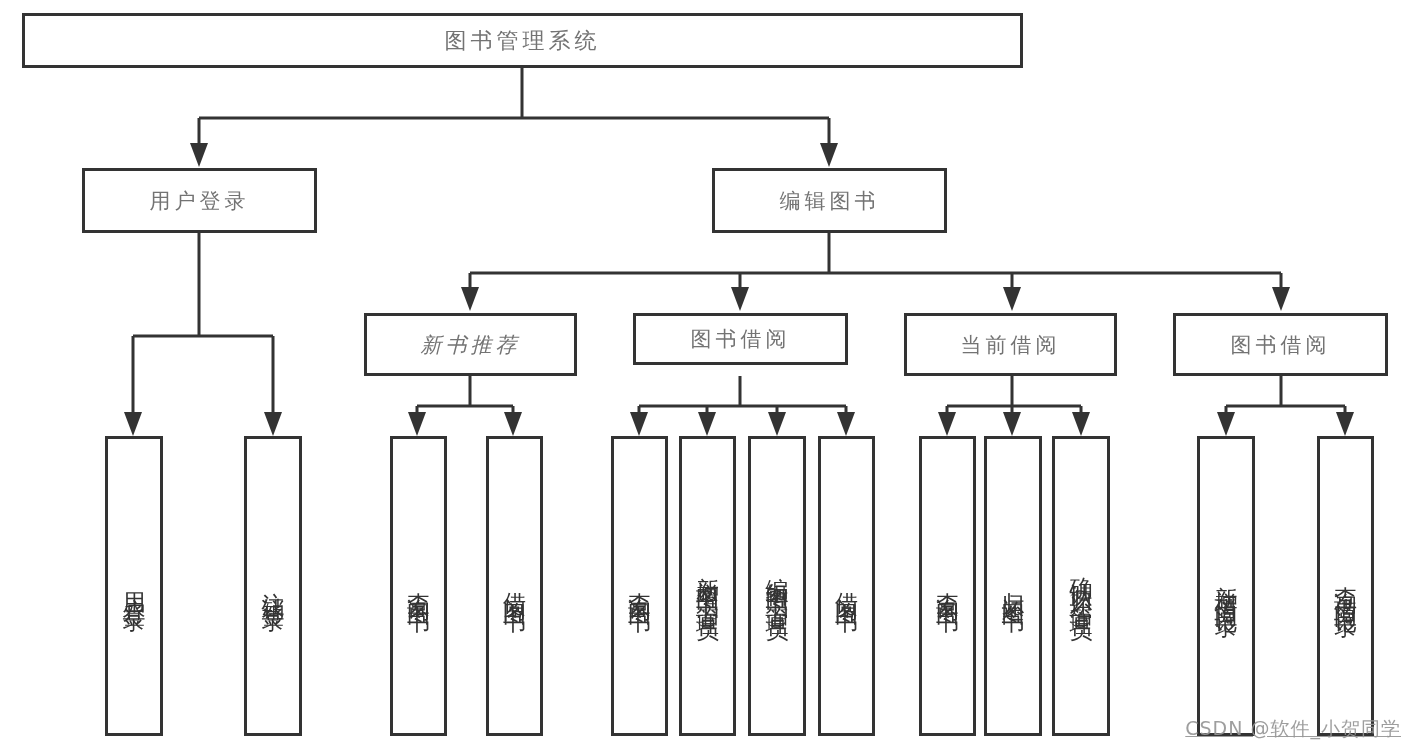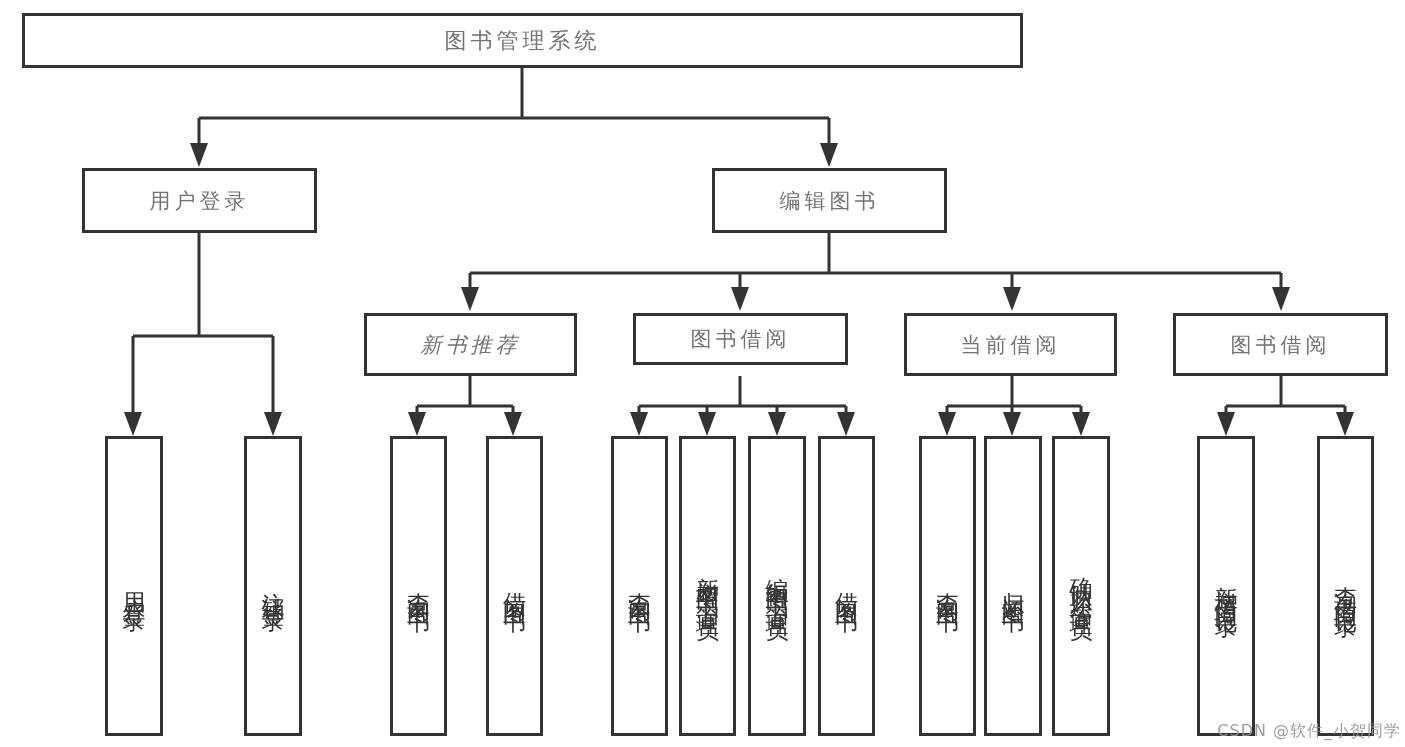--- a/index.html
+++ b/index.html
@@ -43,11 +43,12 @@
     position:absolute;
     right:4px;
     bottom:5px;
-    font-size:16px;
+    font-size:19px;
     letter-spacing:1px;
     color:rgba(150,150,150,0.92);
     z-index:10;
     white-space:nowrap;
+    text-decoration:underline;
   }
 </style>
 </head>

